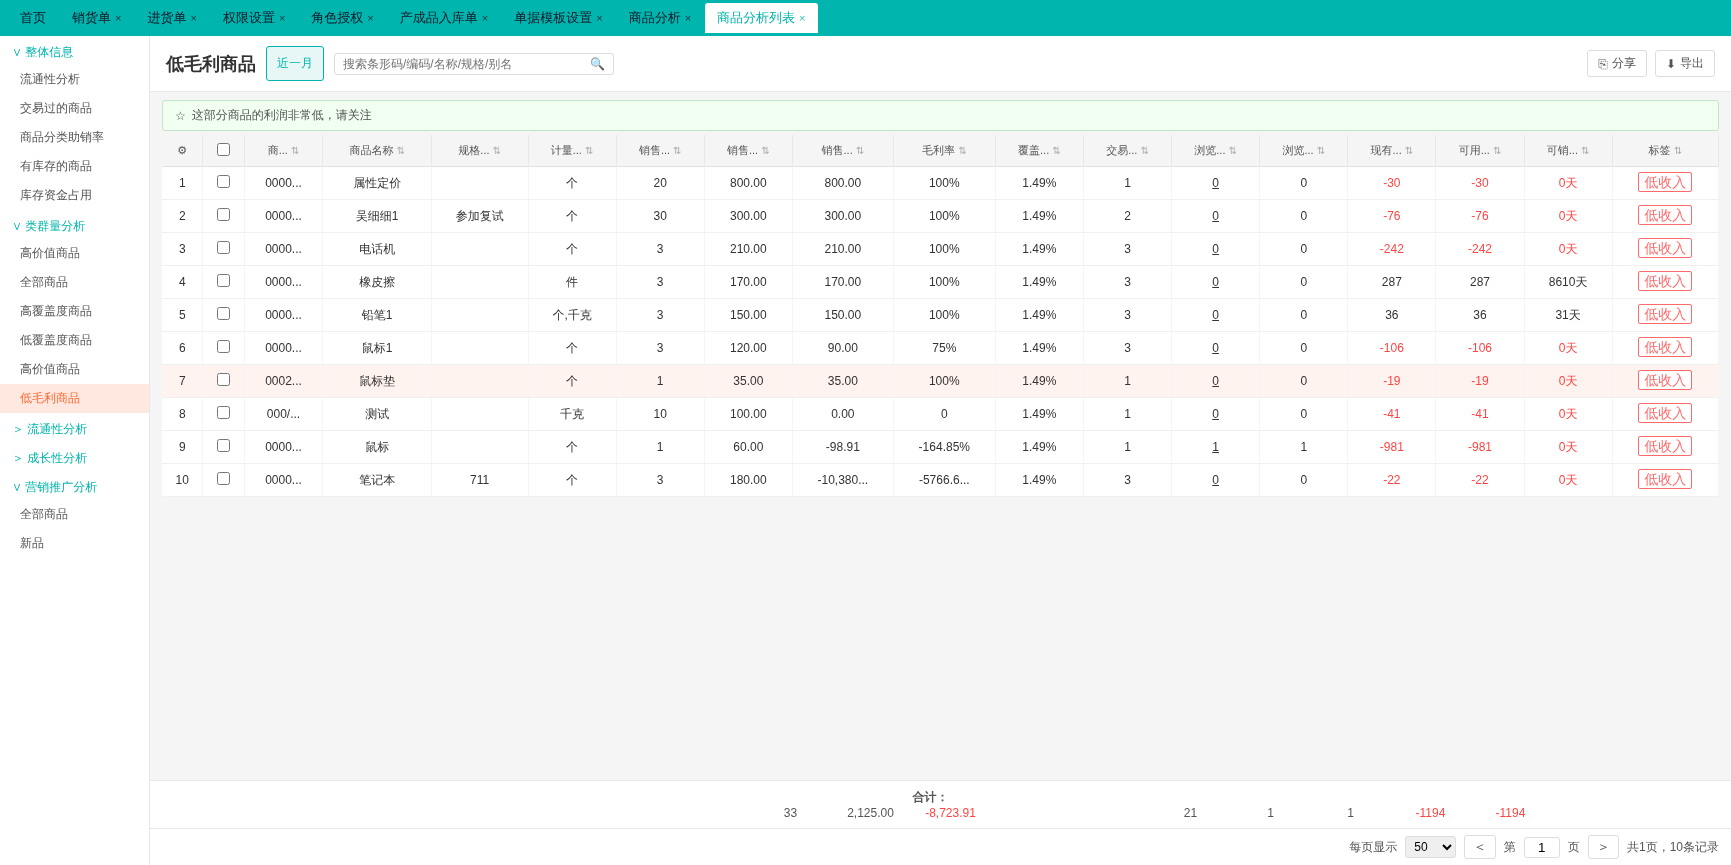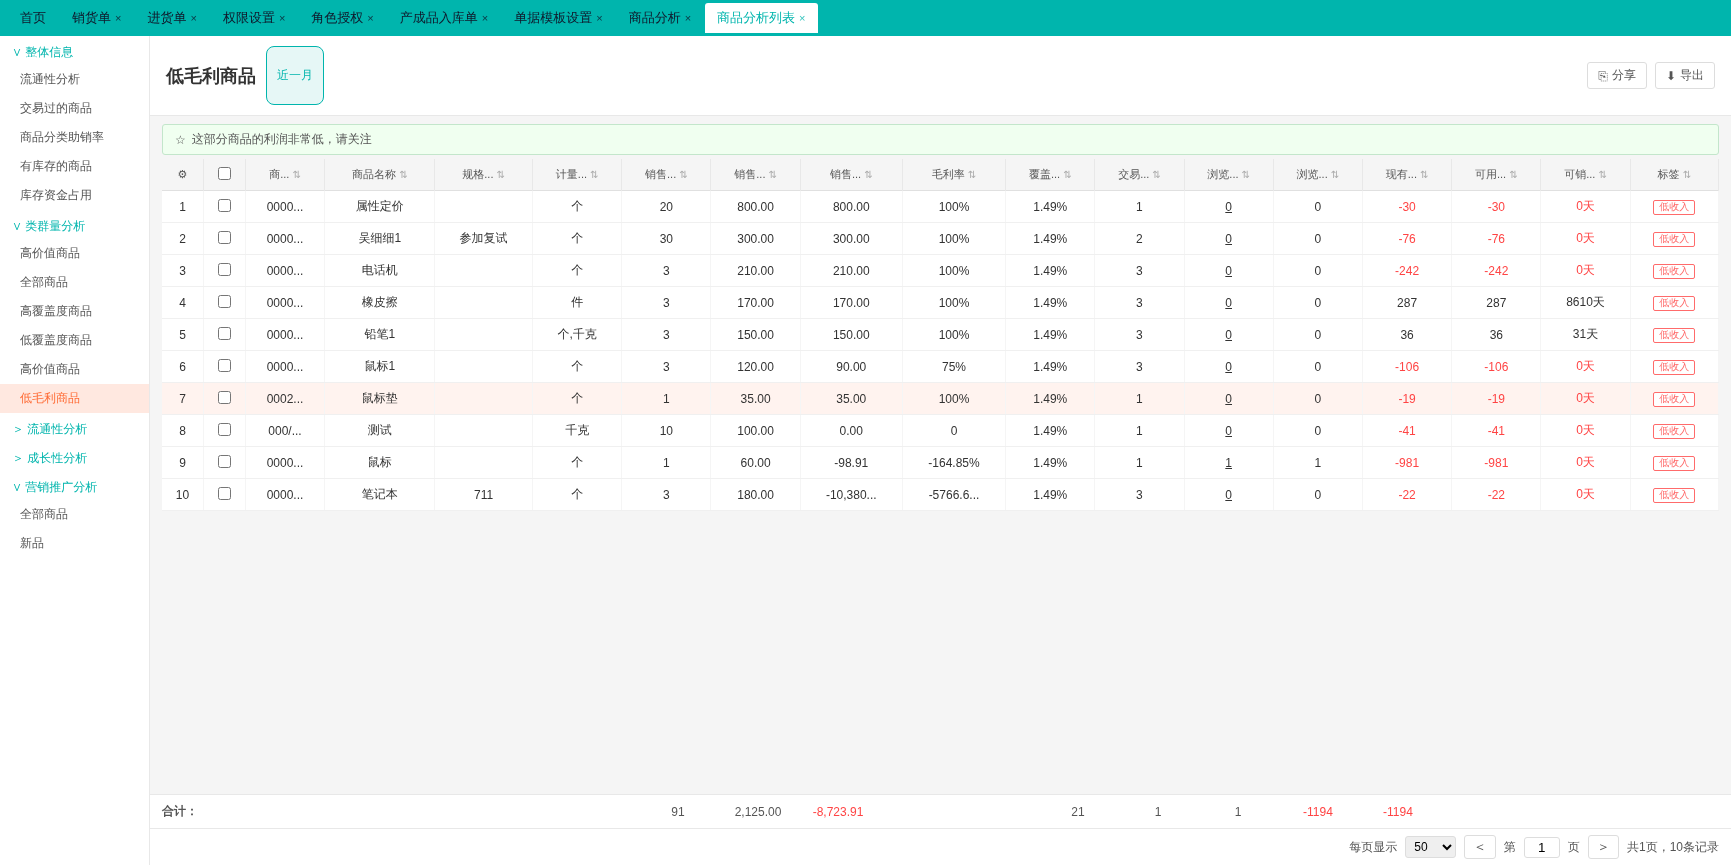--- a/index.html
+++ b/index.html
@@ -83,8 +83,8 @@
       background: #fff;
       border: 1px solid #00b5ad;
       color: #00b5ad;
-      padding: 20px 10px;
-      border-radius: 8px;
+      padding: 8px 10px;
+      border-radius: 3px;
       cursor: pointer;
       font-size: 12px;
     }

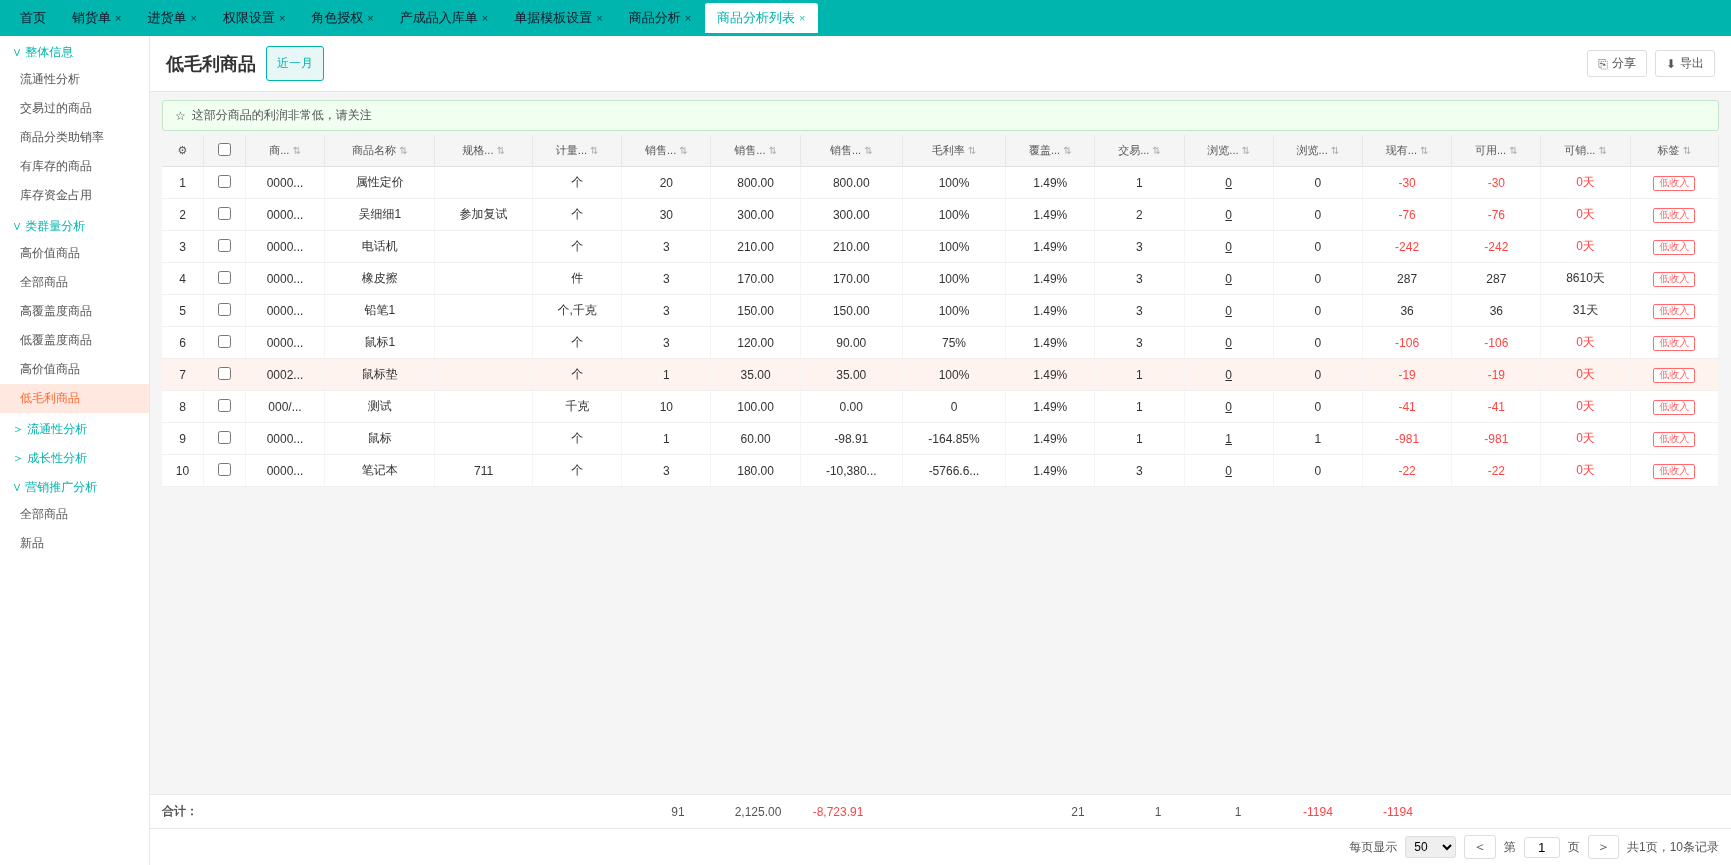--- a/index.html
+++ b/index.html
@@ -312,6 +312,10 @@
       <div class="page-header">
         <span class="page-title">低毛利商品</span>
         <button class="filter-btn active">近一月</button>
+        <div class="search-box">
+          <input type="text" placeholder="搜索条形码/编码/名称/规格/别名" style="">
+          <span style="color:#aaa; cursor:pointer;">🔍</span>
+        </div>
         <div class="header-actions">
           <button class="action-btn">
             <span>⎘</span>

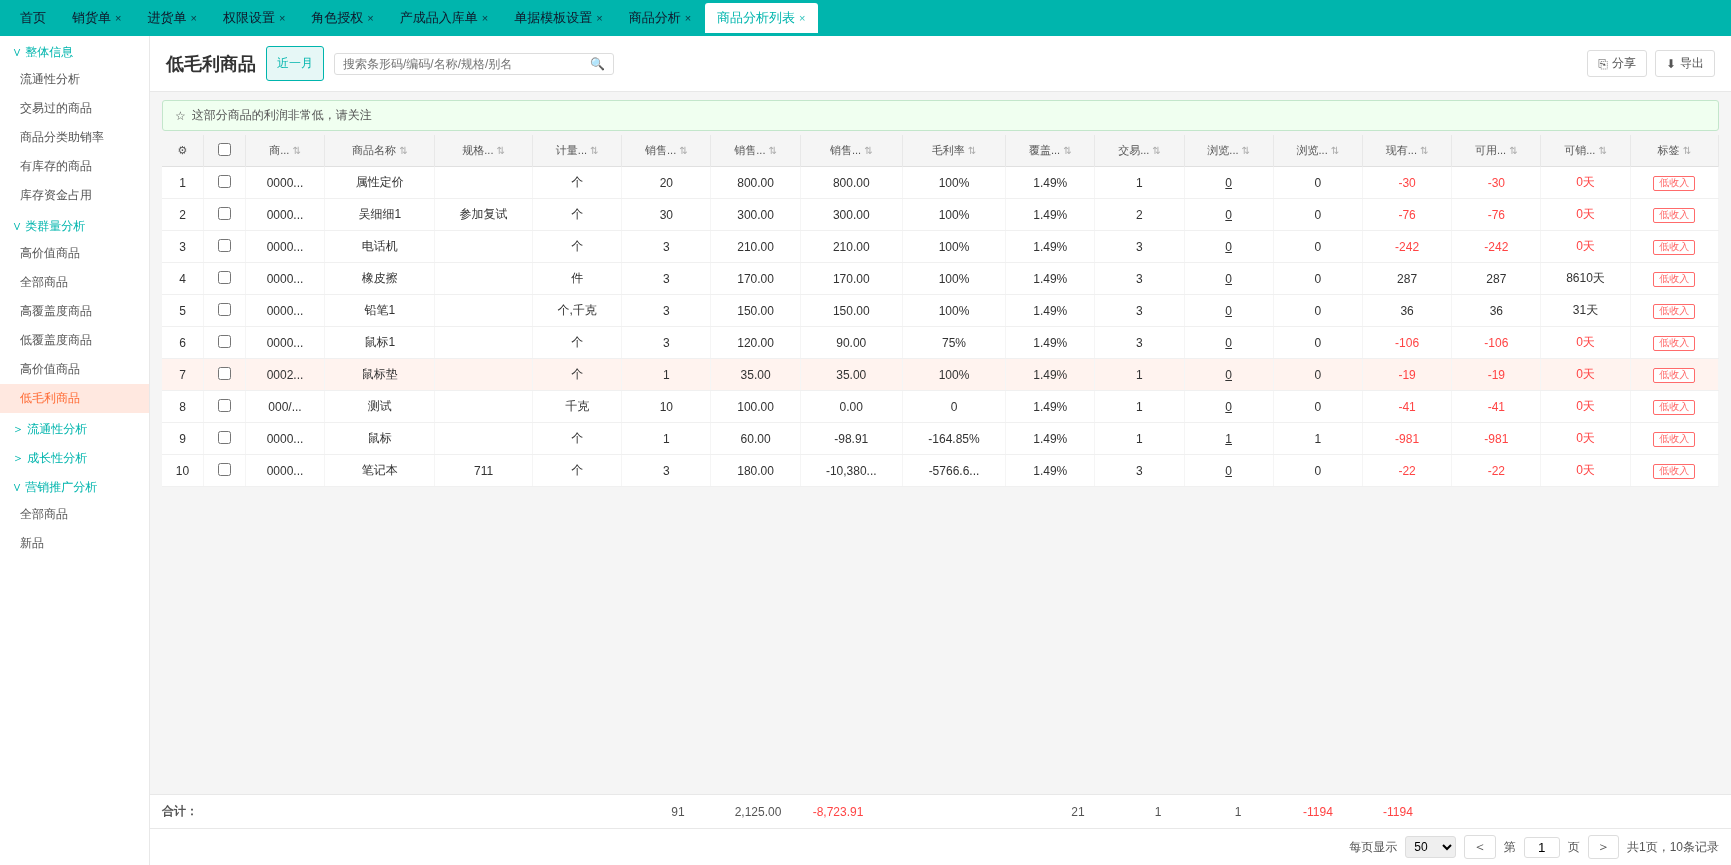--- a/index.html
+++ b/index.html
@@ -185,8 +185,7 @@
       color: #ff6b6b;
       padding: 1px 5px;
       border-radius: 2px;
-      font-size: 10px;
-      font-family: Liberation Mono, monospace;
+      font-size: 14px;
     }
 
     

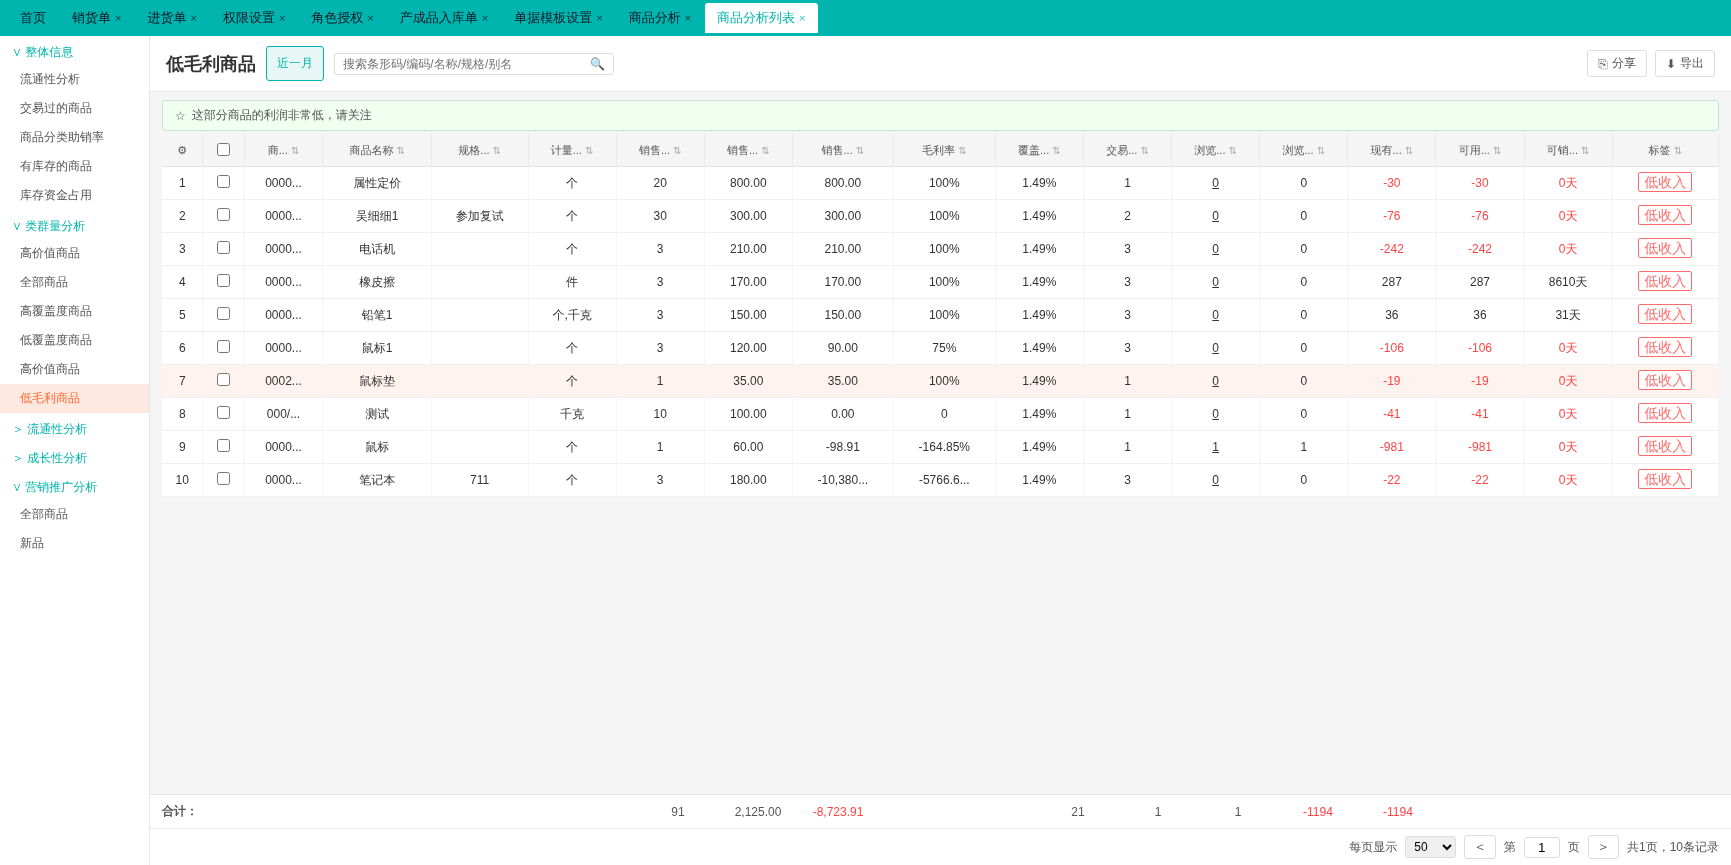--- a/index.html
+++ b/index.html
@@ -195,6 +195,7 @@
       padding: 8px 12px;
       display: flex;
       align-items: center;
+      flex-direction: column;
     }
     .total-label { color: #555; margin-right: 20px; font-weight: bold; }
     .total-cells {

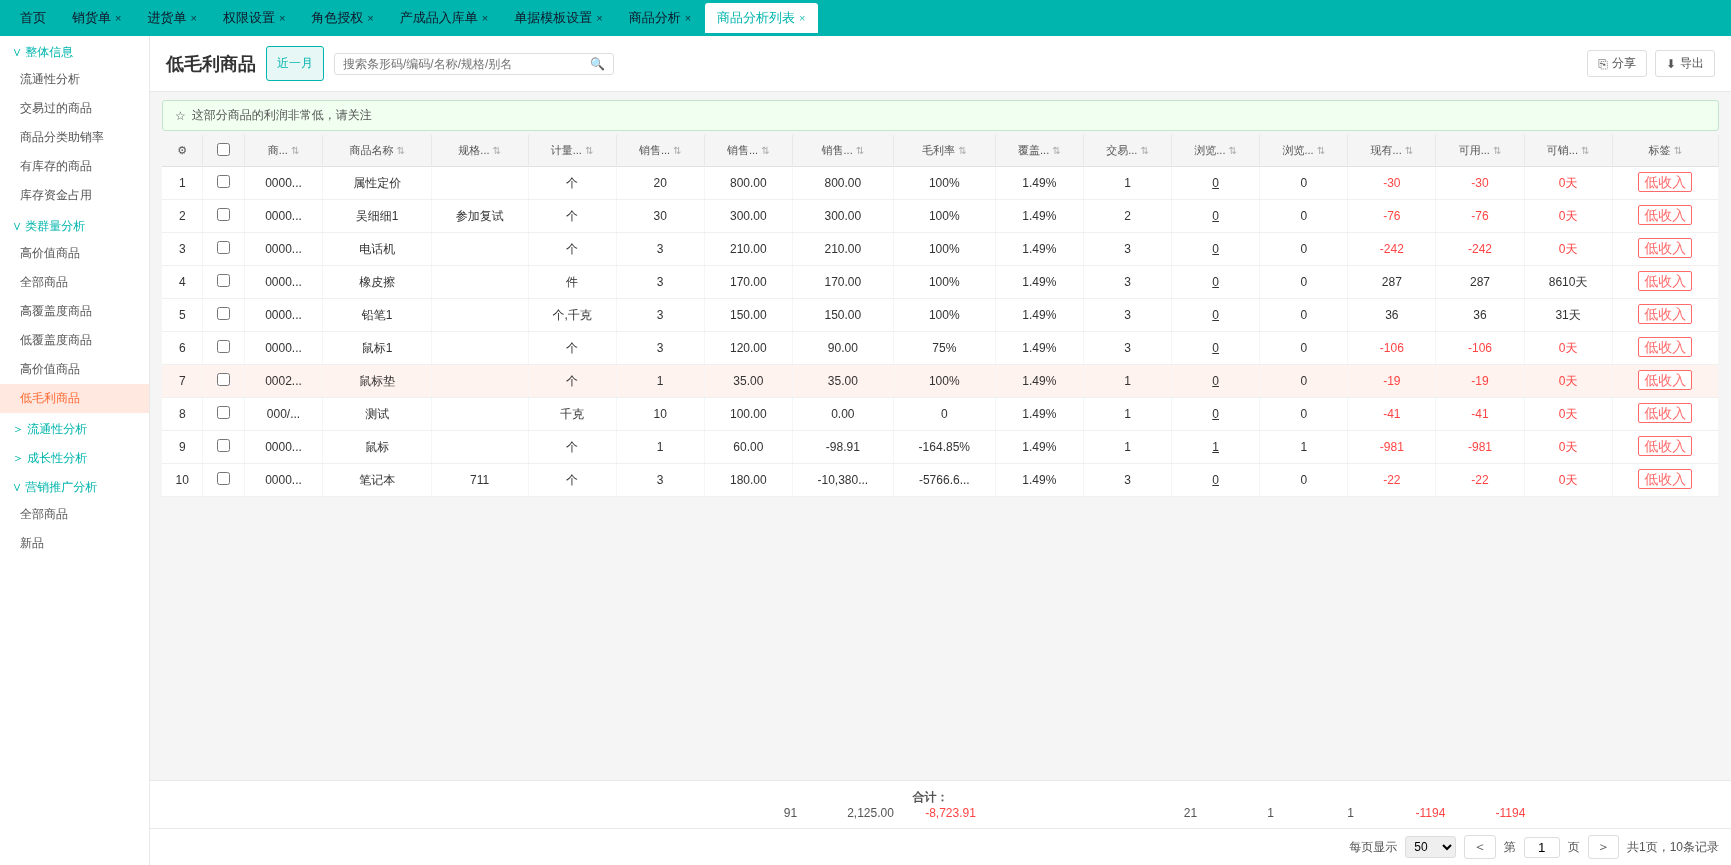--- a/index.html
+++ b/index.html
@@ -567,7 +567,7 @@
       <div class="footer-bar">
   <span class="total-label">合计：</span>
   <div class="total-cells" style="display:flex; gap:0; margin-left: 420px;">
-    <span class="total-cell">91</span>
+    <span class="total-cell">33</span>
     <span class="total-cell">2,125.00</span>
     <span class="total-cell" style="color:#ff4444">-8,723.91</span>
     <span class="total-cell"></span>

